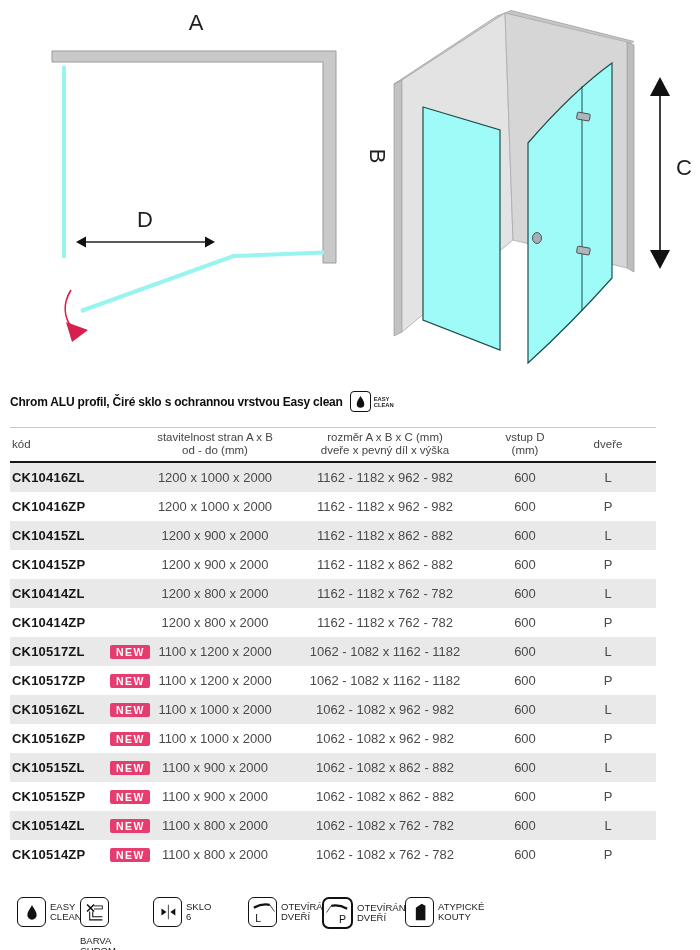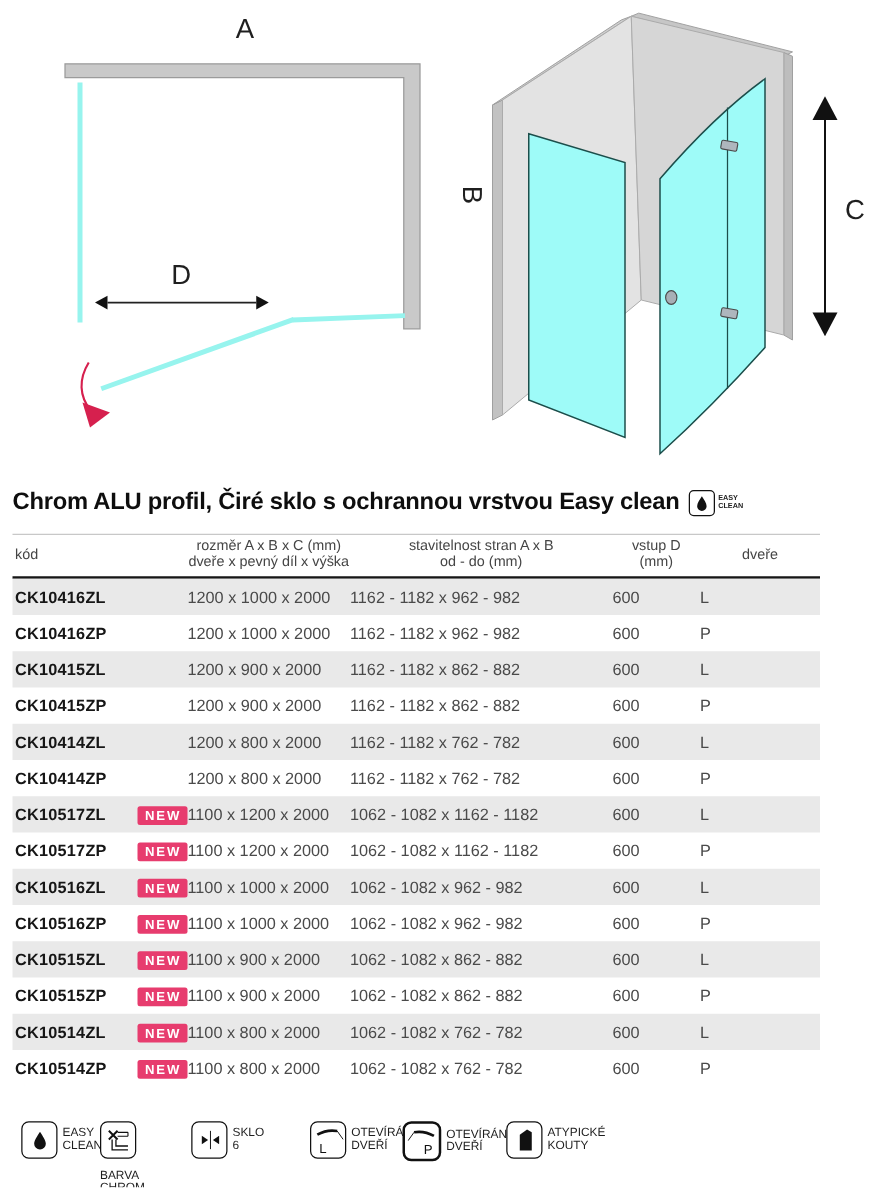--- a/index.html
+++ b/index.html
@@ -14,7 +14,7 @@
 
   
   .title-row { position:absolute; left:10px; top:391px; display:flex; align-items:center; gap:7px; }
-  .page-title { margin:0; font-size:19px; font-weight:bold; color:#0e0e0e; letter-spacing:-0.2px; white-space:nowrap; }
+  .page-title { margin:0; font-size:12px; font-weight:bold; color:#0e0e0e; letter-spacing:-0.2px; white-space:nowrap; }
   .title-icon { display:flex; align-items:center; gap:3px; }
   .ti-box { width:19px; height:19px; border:1.6px solid #111; border-radius:4px;
             display:flex; align-items:center; justify-content:center; }

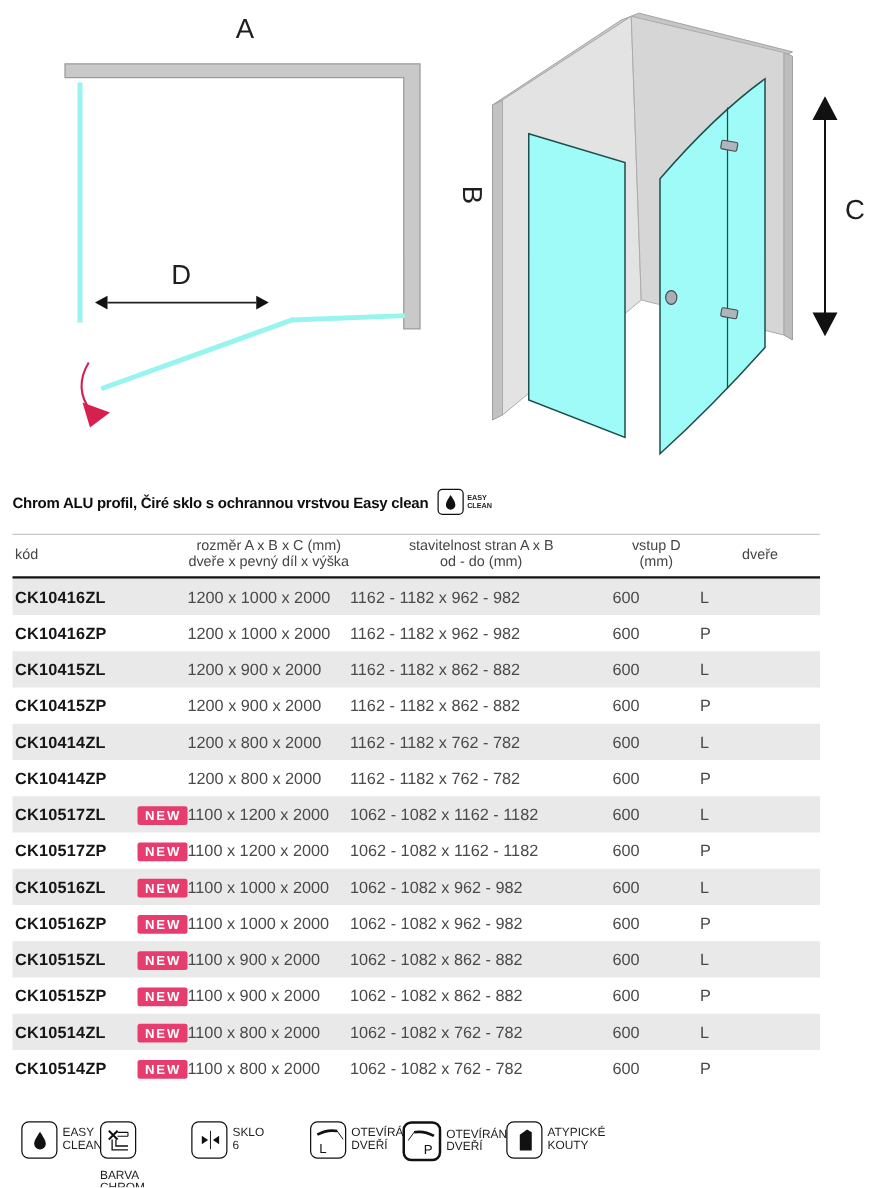--- a/index.html
+++ b/index.html
@@ -129,12 +129,12 @@
     <div class="thead tgrid">
       <div class="h left mid">kód</div>
       <div class="h">
+        <div>stavitelnost stran A x B</div>
+        <div>od - do (mm)</div>
+      </div>
+      <div class="h">
         <div>rozměr A x B x C (mm)</div>
         <div>dveře x pevný díl x výška</div>
-      </div>
-      <div class="h">
-        <div>stavitelnost stran A x B</div>
-        <div>od - do (mm)</div>
       </div>
       <div class="h">
         <div>vstup D</div>

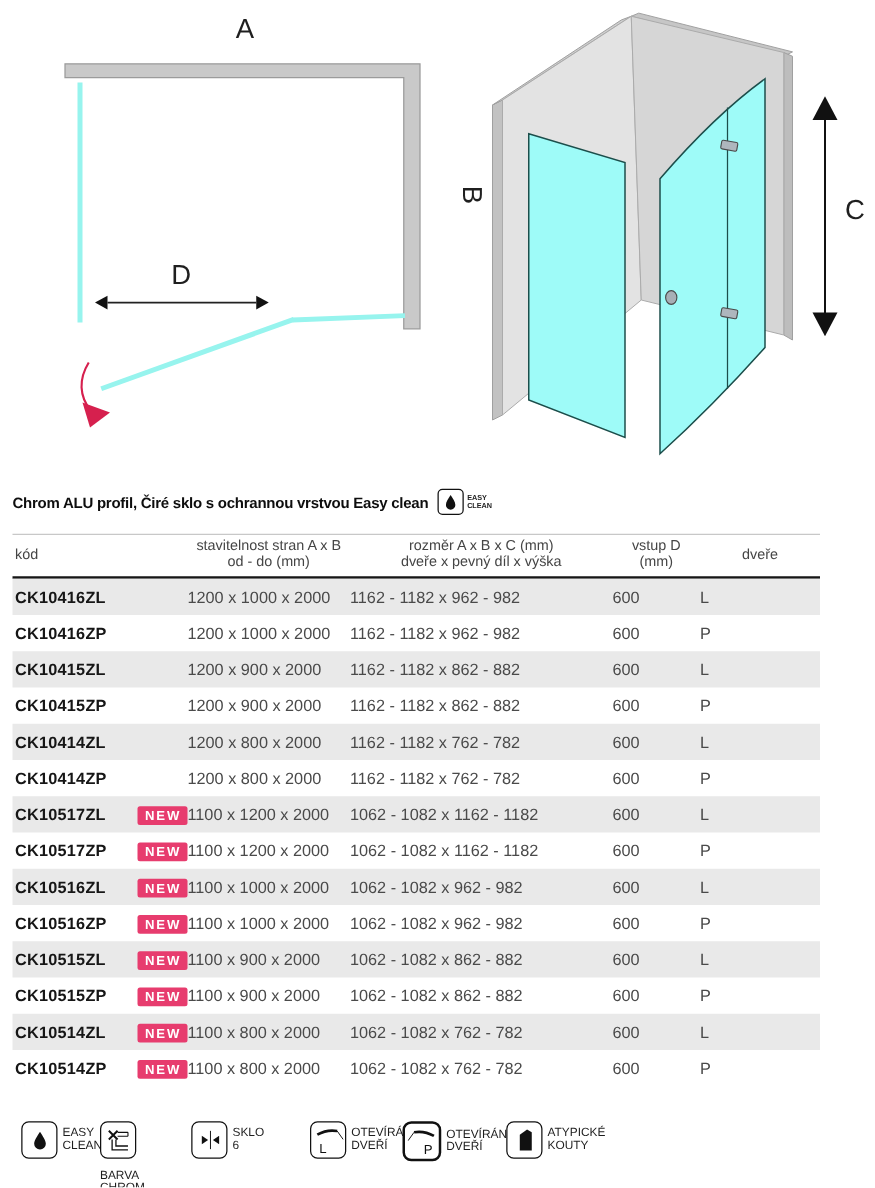--- a/index.html
+++ b/index.html
@@ -31,7 +31,7 @@
   .trow { height:29px; align-items:center; font-size:13px; color:#4a4a4a; }
   .trow.alt { background:#e9e9e9; }
   .trow .code { font-weight:bold; color:#161616; font-size:13px; padding-left:2px; letter-spacing:0.2px; }
-  .trow .c { text-align:left; }
+  .trow .c { text-align:center; }
   .bcell { padding-left:5px;text-align:right; }
   .badge { display:inline-block; font-size:10.5px; font-weight:bold; color:#fff;
            padding:2.5px 5px 2px 6px; border-radius:2px; letter-spacing:1.5px; line-height:10px; }

